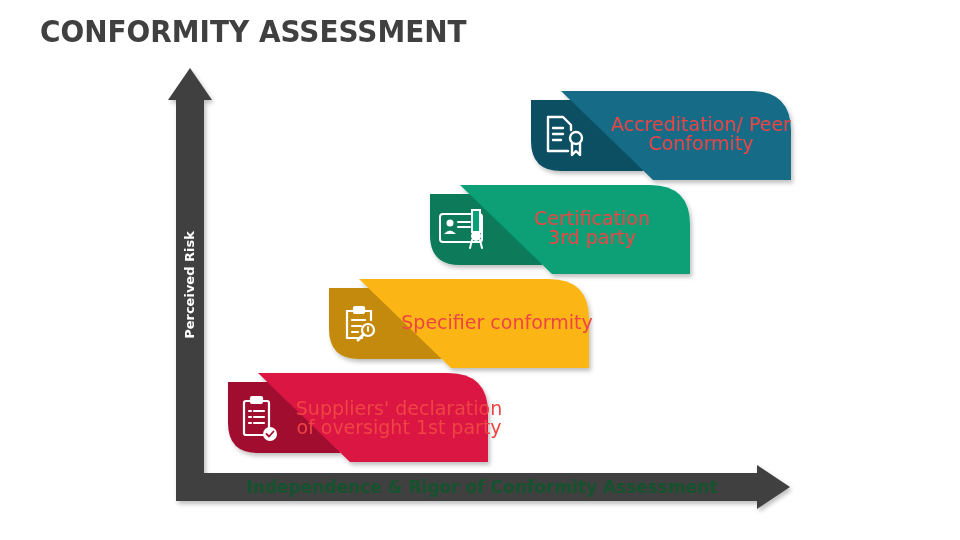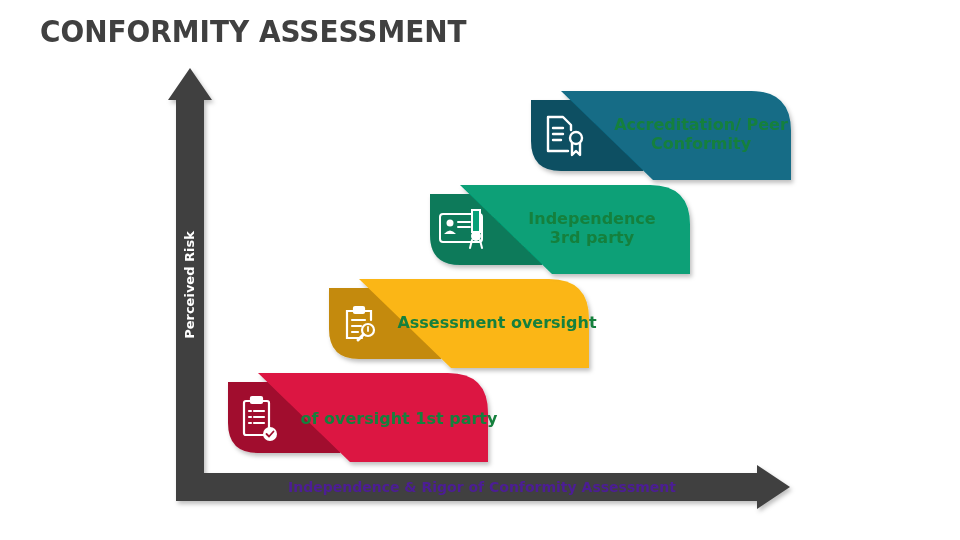--- a/index.html
+++ b/index.html
@@ -8,7 +8,7 @@
   svg.canvas { position: absolute; left: 0; top: 0; }
   .y-label { position: absolute; left: 189px; top: 285px; transform: translate(-50%, -50%) rotate(-90deg); color: #fff; font-weight: bold; font-size: 13px; white-space: nowrap; font-family: "DejaVu Sans", sans-serif; }
   .x-label { position: absolute; left: 482px; top: 487px; transform: translate(-50%, -50%); color: #4c1d95; font-weight: bold; font-size: 14px; white-space: nowrap; font-family: "DejaVu Sans", sans-serif; }
-  .step-text { position: absolute; color: #15803d; font-size: 16px; text-align: center; line-height: 19px; transform: translate(-50%, -50%); white-space: nowrap; font-family: "DejaVu Sans", sans-serif; font-weight: bold; }
+  .step-text { position: absolute; color: #ef4444; font-size: 19px; text-align: center; line-height: 19px; transform: translate(-50%, -50%); white-space: nowrap; font-family: "DejaVu Sans", sans-serif; }
   .step-text span { display: block; }
 </style>
 </head>

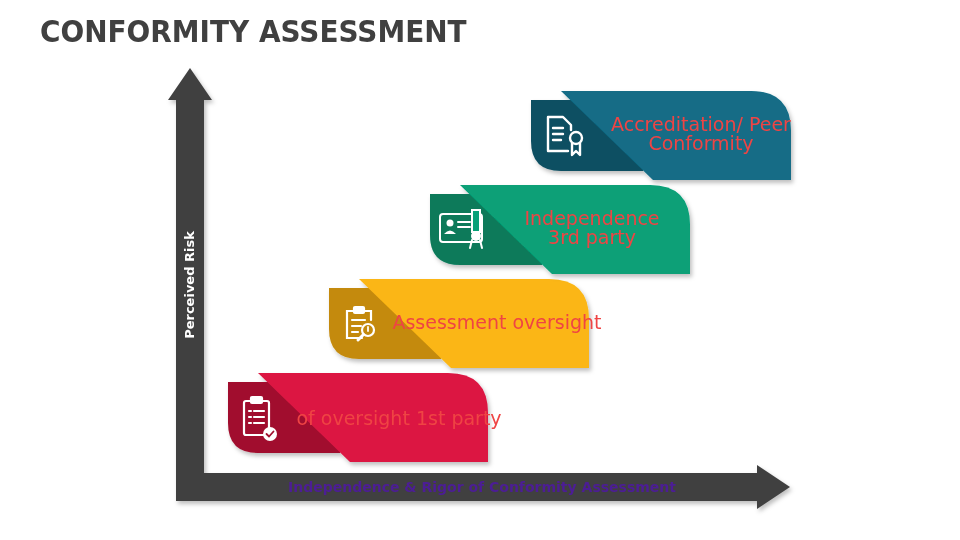--- a/index.html
+++ b/index.html
@@ -103,7 +103,7 @@
   <span>Assessment oversight</span>
 </div>
 <div class="step-text" style="left:592px; top:228px;">
-  <span>Independence</span>
+  <span>Certification</span>
   <span>3rd party</span>
 </div>
 <div class="step-text" style="left:701px; top:134px;">

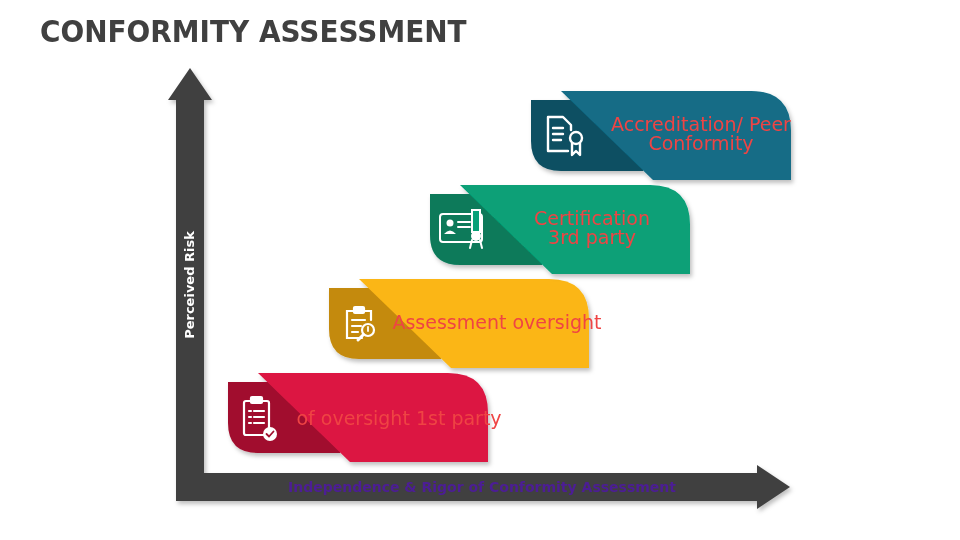--- a/index.html
+++ b/index.html
@@ -100,7 +100,7 @@
   <span>of oversight 1st party</span>
 </div>
 <div class="step-text" style="left:497px; top:322px;">
-  <span>Assessment oversight</span>
+  <span>Specifier conformity</span>
 </div>
 <div class="step-text" style="left:592px; top:228px;">
   <span>Certification</span>

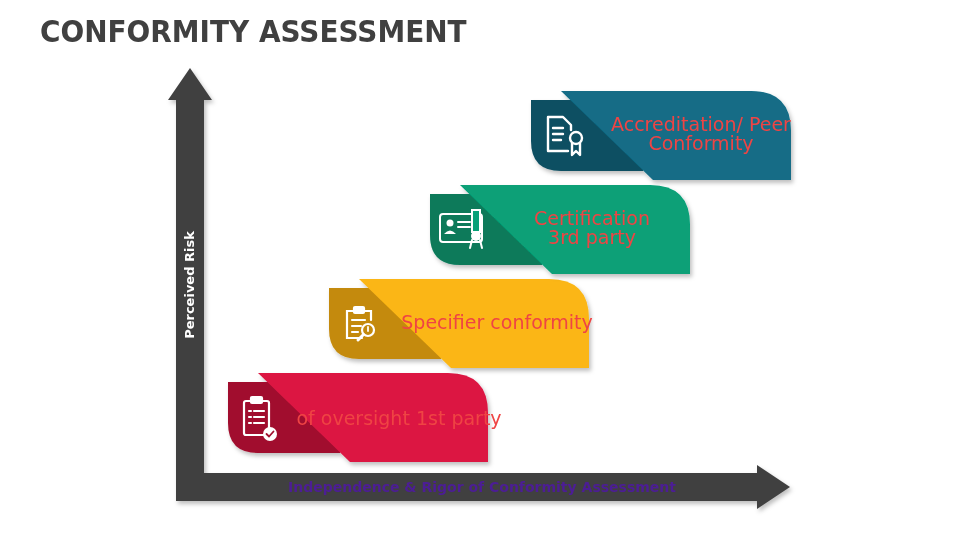--- a/index.html
+++ b/index.html
@@ -97,6 +97,7 @@
 <div class="x-label">Independence &amp; Rigor of Conformity Assessment</div>
 
 <div class="step-text" style="left:399px; top:418px;">
+  <span>Suppliers' declaration</span>
   <span>of oversight 1st party</span>
 </div>
 <div class="step-text" style="left:497px; top:322px;">

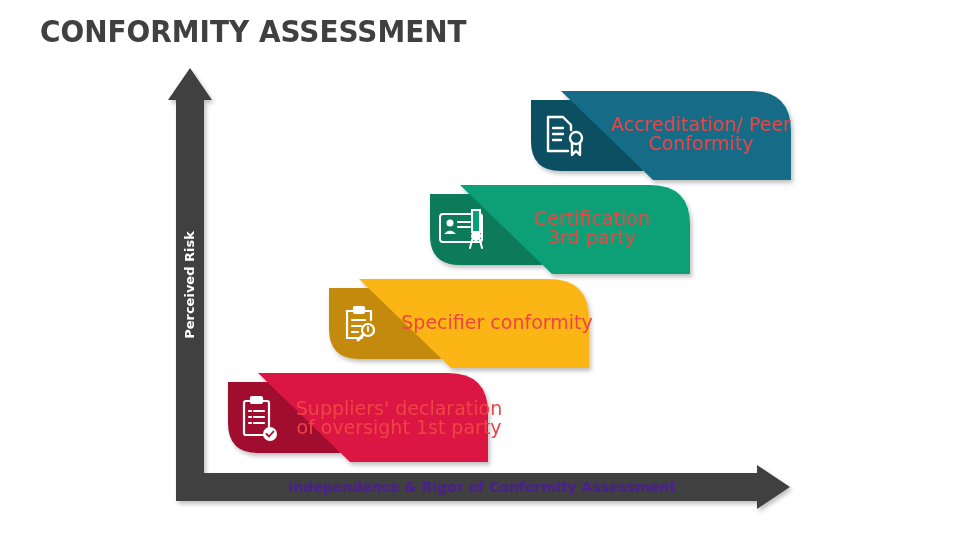--- a/index.html
+++ b/index.html
@@ -7,7 +7,7 @@
   .title { position: absolute; left: 40px; top: 14px; font-size: 30px; font-weight: bold; color: #404040; letter-spacing: 0px; font-family: "DejaVu Sans", sans-serif; transform: scaleX(0.93); transform-origin: left; }
   svg.canvas { position: absolute; left: 0; top: 0; }
   .y-label { position: absolute; left: 189px; top: 285px; transform: translate(-50%, -50%) rotate(-90deg); color: #fff; font-weight: bold; font-size: 13px; white-space: nowrap; font-family: "DejaVu Sans", sans-serif; }
-  .x-label { position: absolute; left: 482px; top: 487px; transform: translate(-50%, -50%); color: #4c1d95; font-weight: bold; font-size: 14px; white-space: nowrap; font-family: "DejaVu Sans", sans-serif; }
+  .x-label { position: absolute; left: 482px; top: 487px; transform: translate(-50%, -50%); color: #14532d; font-weight: bold; font-size: 17px; white-space: nowrap; font-family: "DejaVu Sans", sans-serif; }
   .step-text { position: absolute; color: #ef4444; font-size: 19px; text-align: center; line-height: 19px; transform: translate(-50%, -50%); white-space: nowrap; font-family: "DejaVu Sans", sans-serif; }
   .step-text span { display: block; }
 </style>

